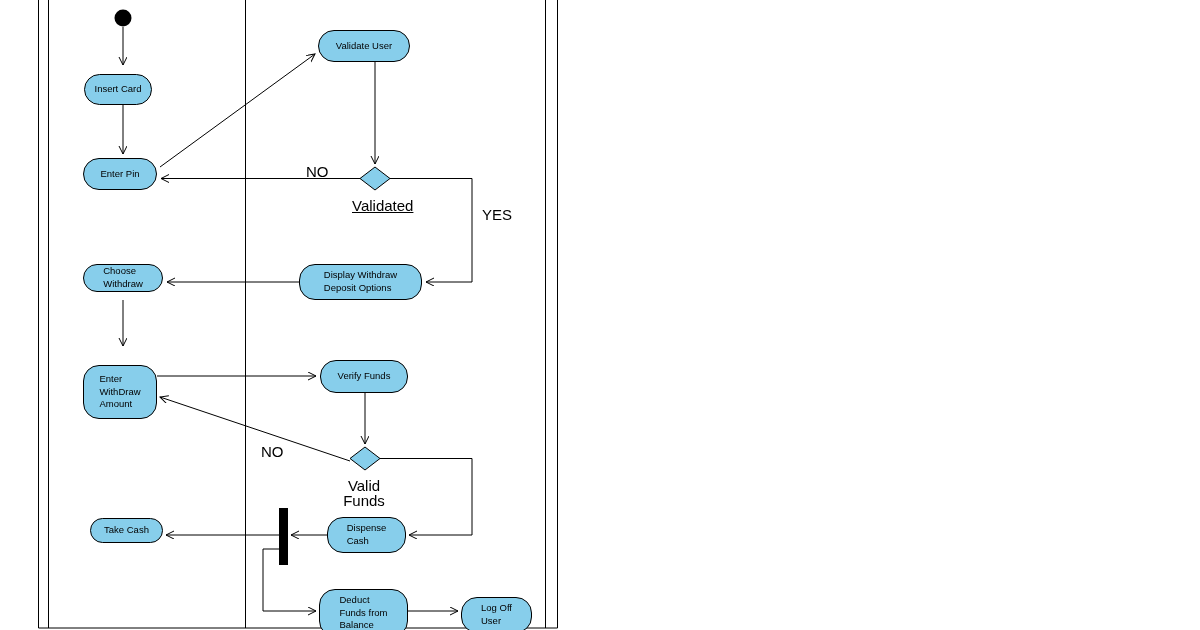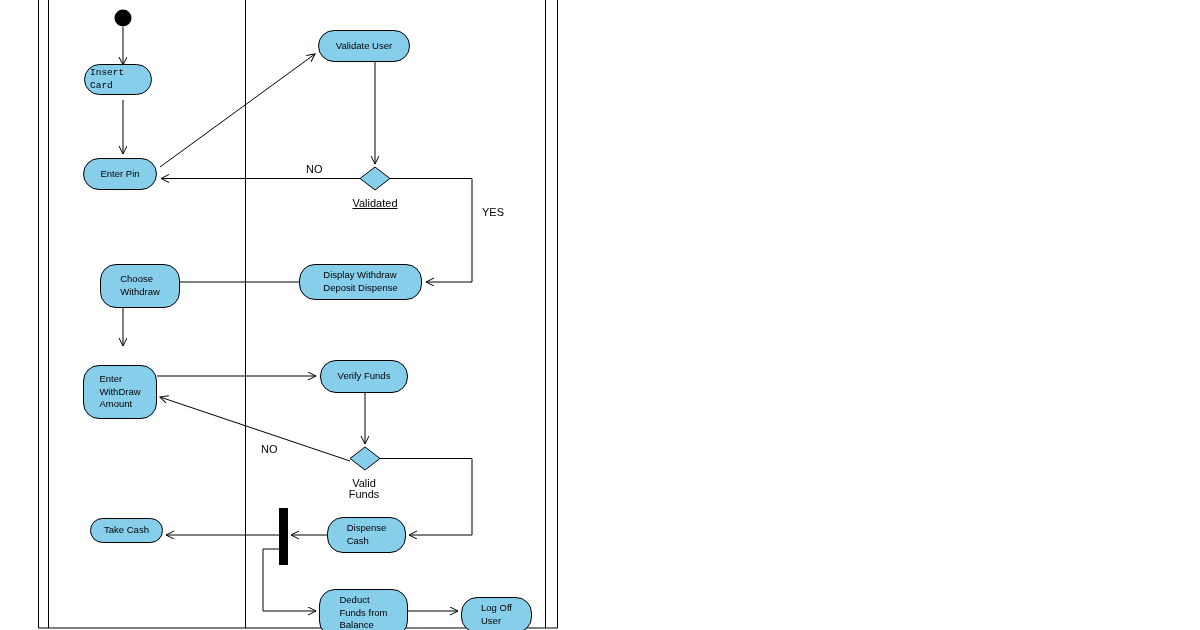--- a/index.html
+++ b/index.html
@@ -66,7 +66,7 @@
   </svg>
 
   <div class="node" style="left:318px;top:30px;width:92px;height:32px;">Validate User</div>
-  <div class="node" style="left:84px;top:64px;width:68px;height:31px;font-family:Liberation Mono, monospace;">Insert Card</div>
+  <div class="node" style="left:84px;top:74px;width:68px;height:31px;">Insert Card</div>
   <div class="node" style="left:83px;top:158px;width:74px;height:32px;">Enter Pin</div>
   <div class="node" style="left:100px;top:264px;width:80px;height:44px;">Choose
 Withdraw</div>

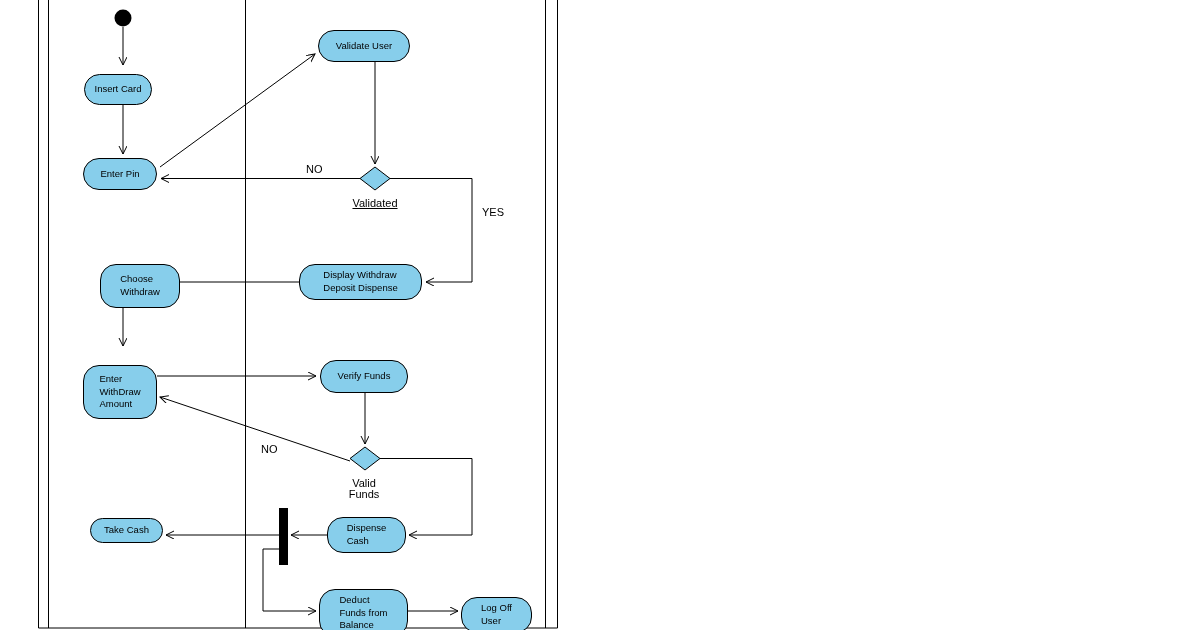--- a/index.html
+++ b/index.html
@@ -20,7 +20,7 @@
     font-size:9.5px;line-height:1.35;white-space:pre-line;
     padding:2px 5px;box-sizing:border-box;text-align:left;
   }
-  .edge-label{position:absolute;font-size:11px;line-height:1;}
+  .edge-label{position:absolute;font-size:15px;line-height:1;}
   .edge-label.centered{text-align:center;}
 </style>
 </head>

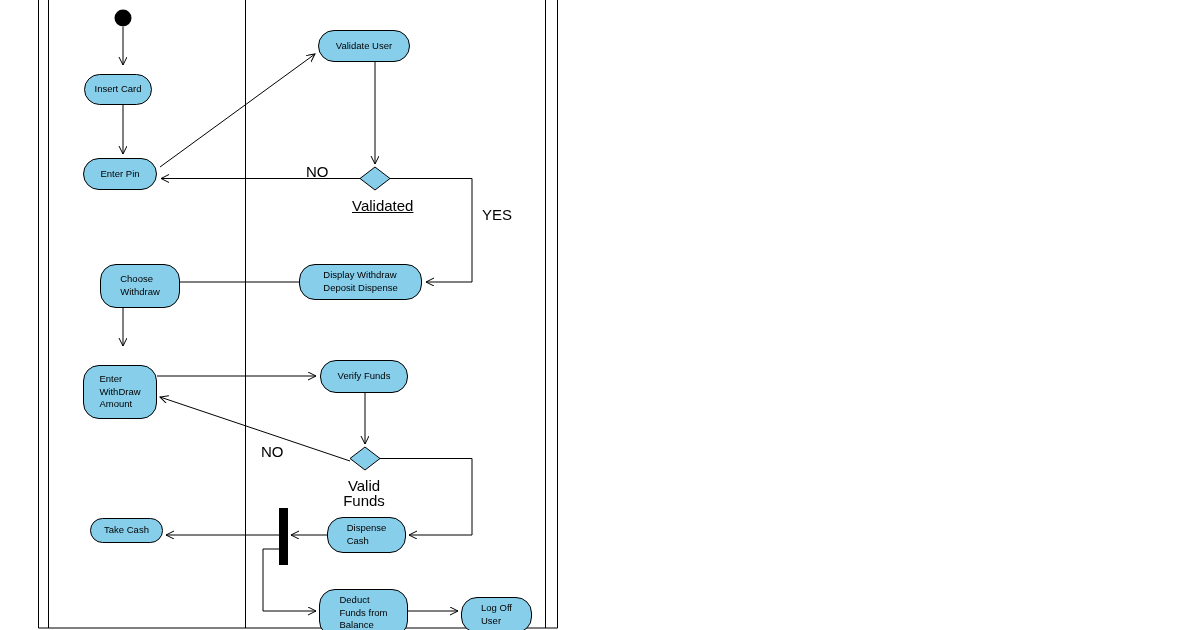--- a/index.html
+++ b/index.html
@@ -68,7 +68,7 @@
   <div class="node" style="left:318px;top:30px;width:92px;height:32px;">Validate User</div>
   <div class="node" style="left:84px;top:74px;width:68px;height:31px;">Insert Card</div>
   <div class="node" style="left:83px;top:158px;width:74px;height:32px;">Enter Pin</div>
-  <div class="node" style="left:100px;top:264px;width:80px;height:44px;">Choose
+  <div class="node" style="left:83px;top:264px;width:80px;height:28px;">Choose
 Withdraw</div>
   <div class="node" style="left:299px;top:264px;width:123px;height:36px;">Display Withdraw
 Deposit Dispense</div>

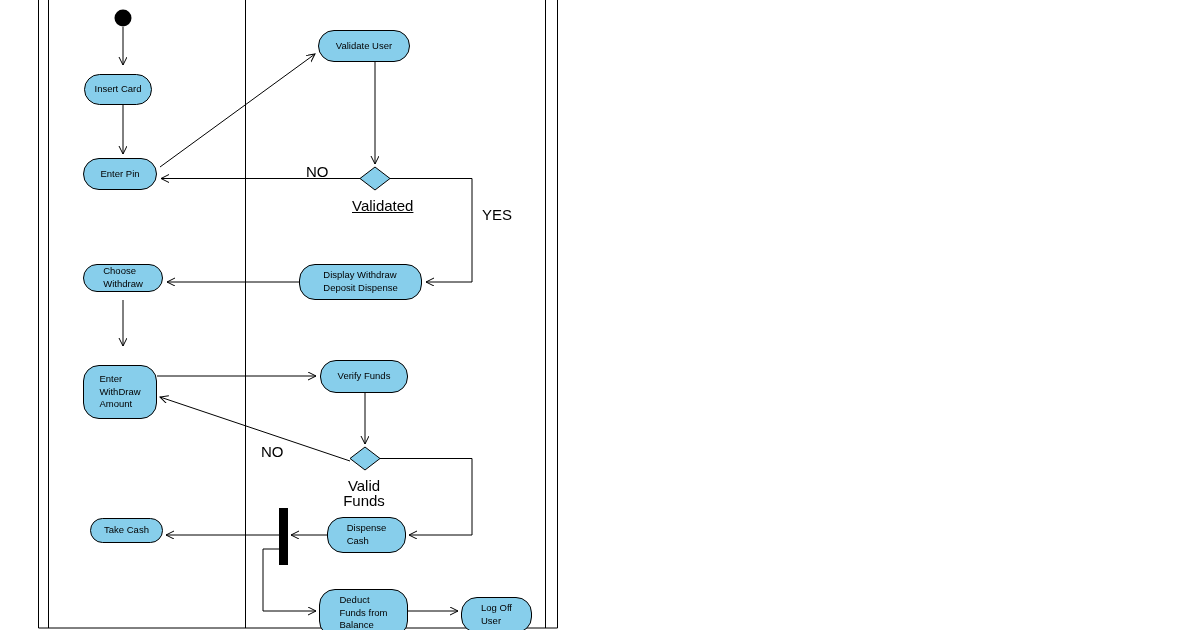--- a/index.html
+++ b/index.html
@@ -71,7 +71,7 @@
   <div class="node" style="left:83px;top:264px;width:80px;height:28px;">Choose
 Withdraw</div>
   <div class="node" style="left:299px;top:264px;width:123px;height:36px;">Display Withdraw
-Deposit Dispense</div>
+Deposit Options</div>
   <div class="node" style="left:83px;top:365px;width:74px;height:54px;">Enter
 WithDraw
 Amount</div>

